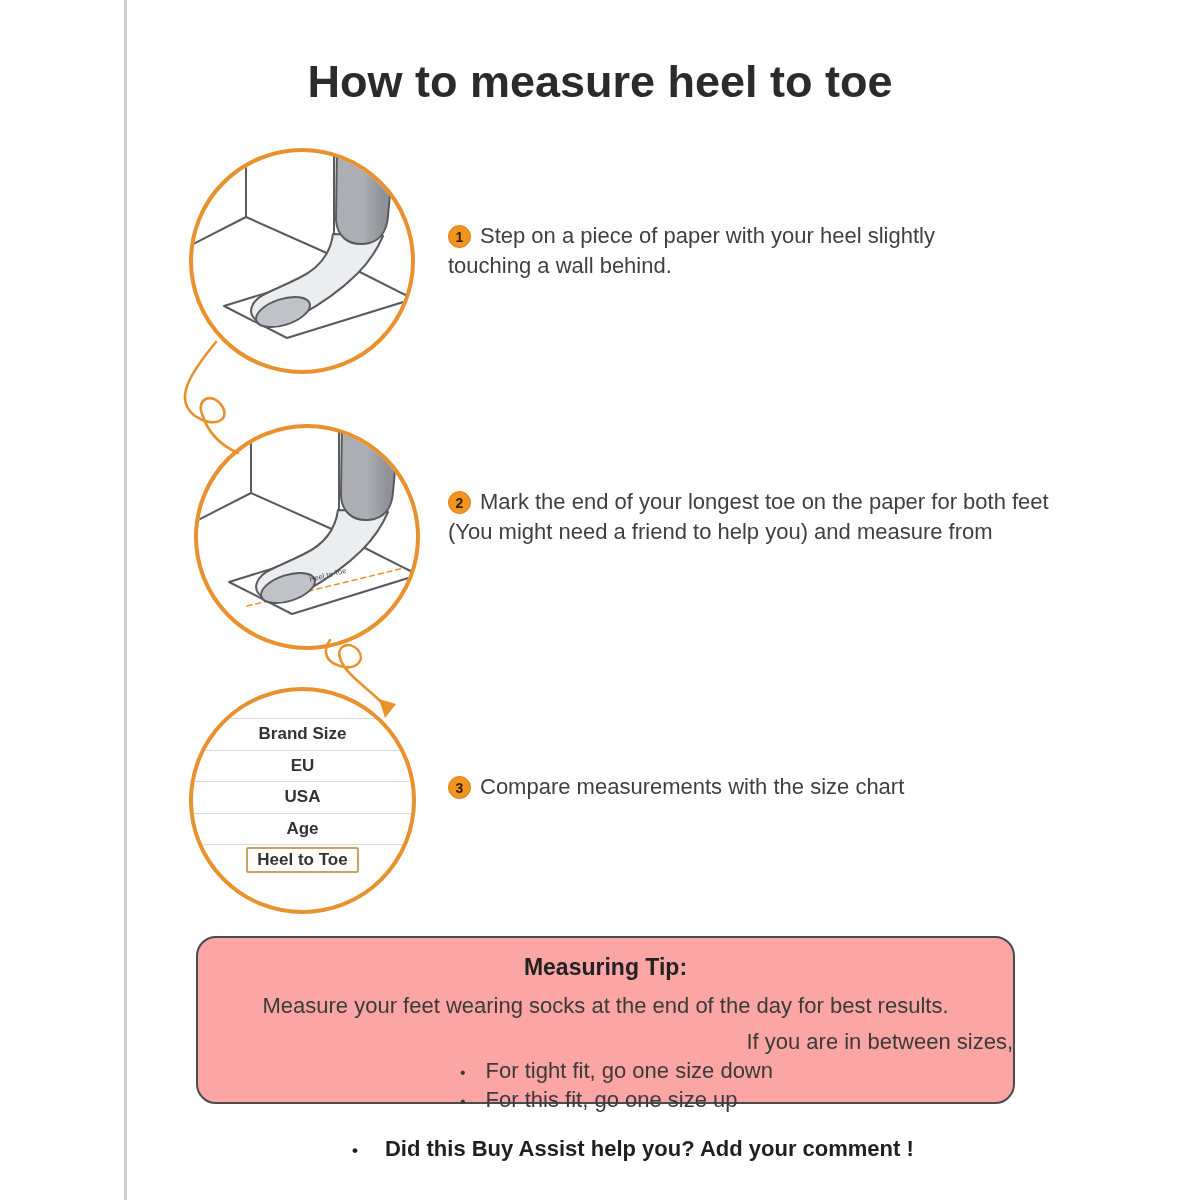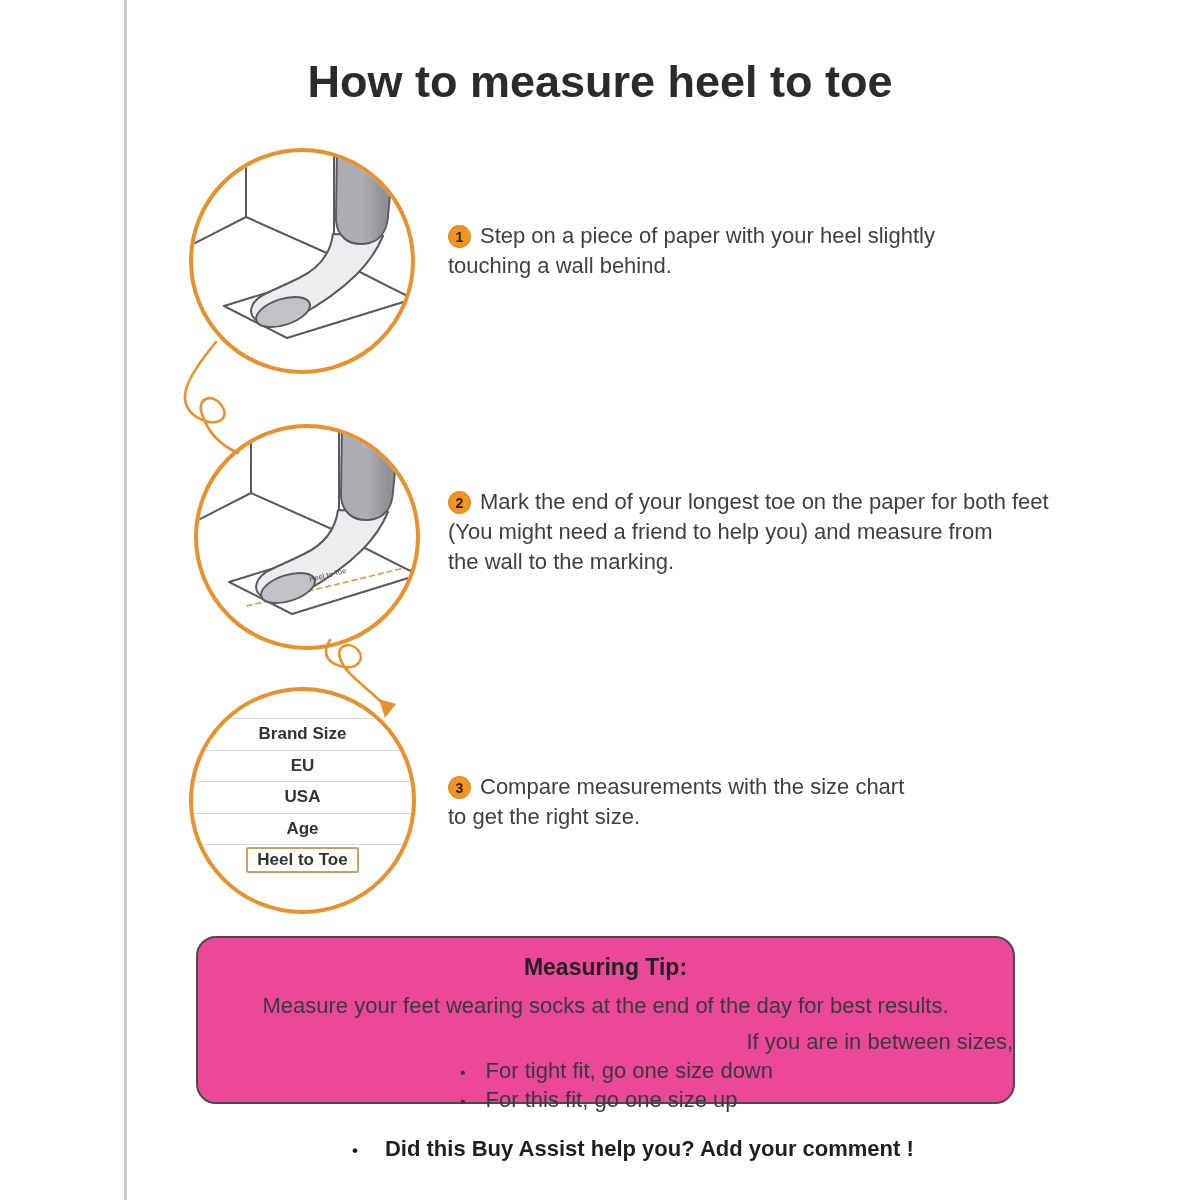--- a/index.html
+++ b/index.html
@@ -151,7 +151,6 @@
     <span class="badge">2</span>
     <span class="step-line">Mark the end of your longest toe on the paper for both feet</span>
     <span class="step-line">(You might need a friend to help you) and measure from</span>
-    <span class="step-line">the wall to the marking.</span>
   </div>
 
   <div class="step" id="step3">

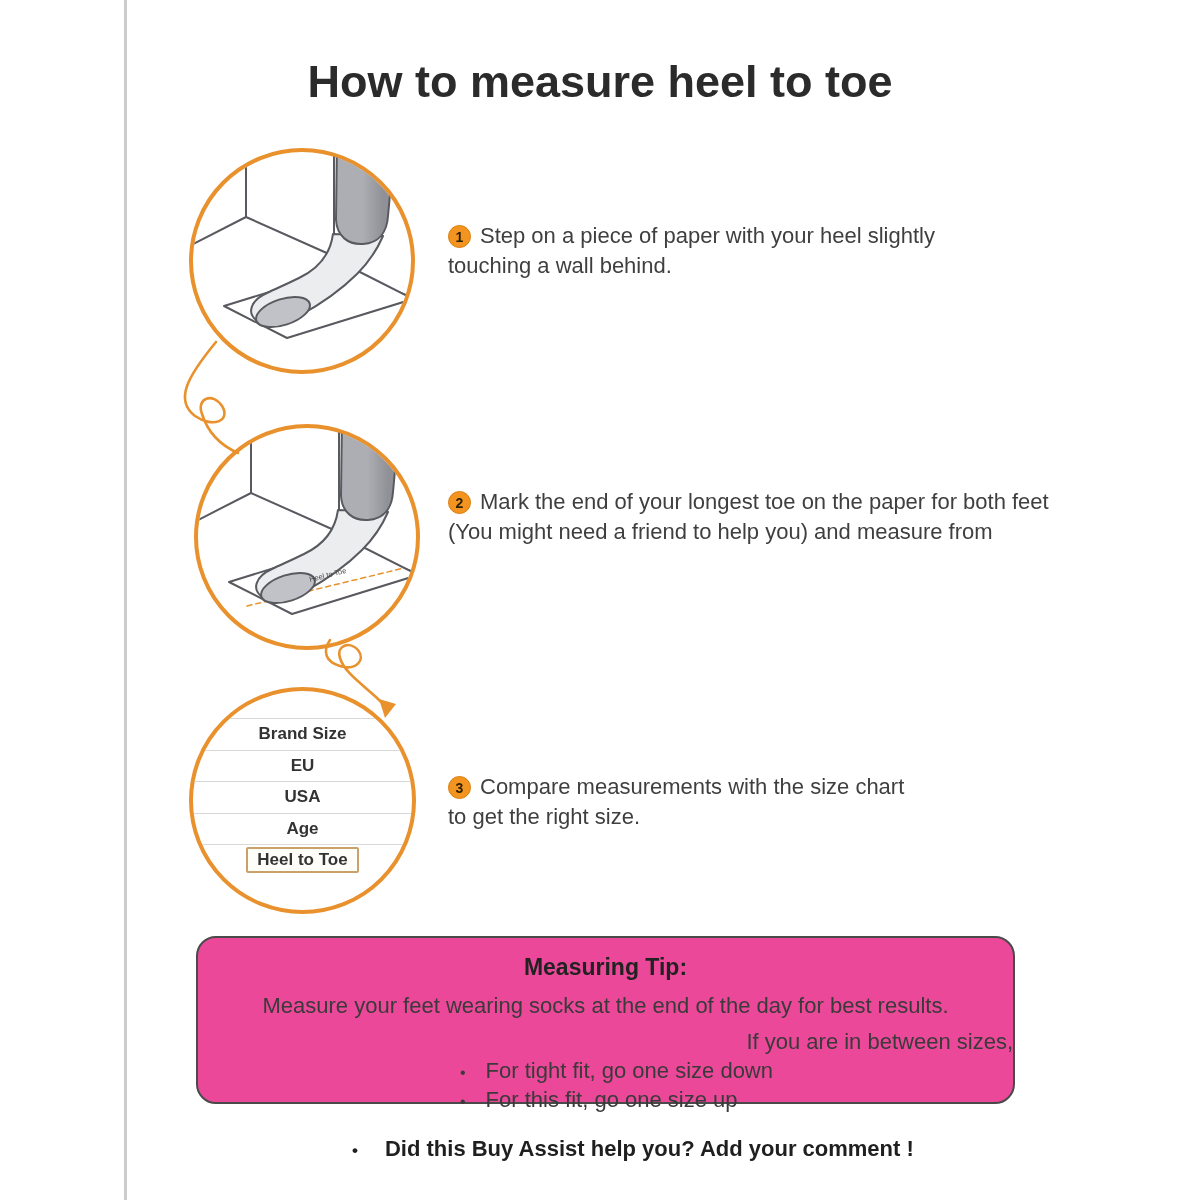--- a/index.html
+++ b/index.html
@@ -156,7 +156,6 @@
   <div class="step" id="step3">
     <span class="badge">3</span>
     <span class="step-line">Compare measurements with the size chart</span>
-    <span class="step-line">to get the right size.</span>
   </div>
 
   <div class="tip-box">

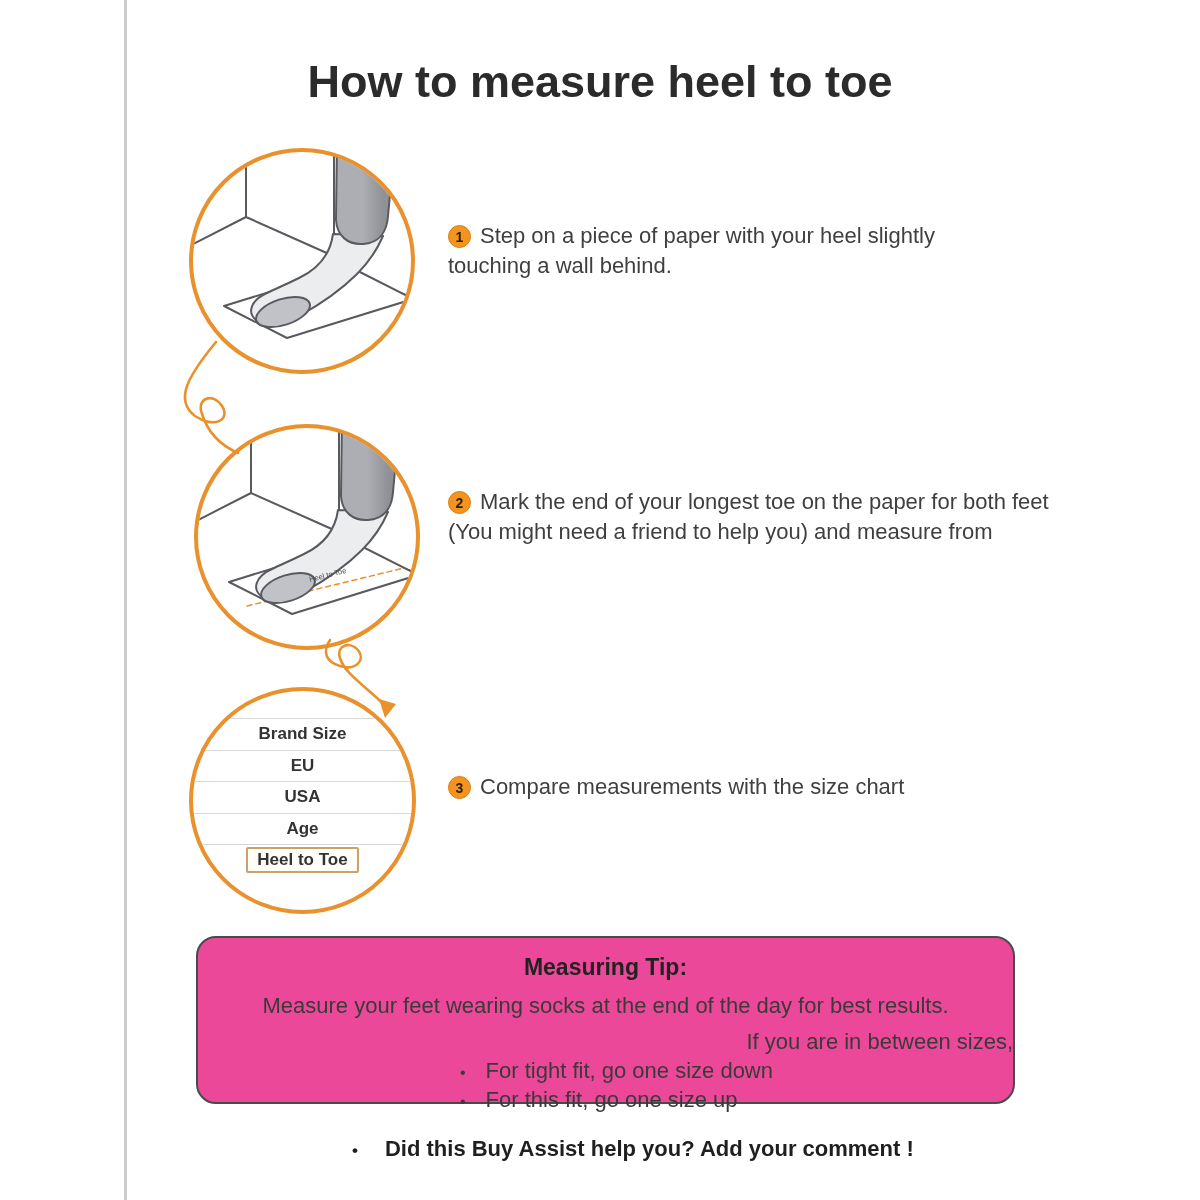--- a/index.html
+++ b/index.html
@@ -48,7 +48,7 @@
 
   .tip-box {
     position:absolute; left:196px; top:936px; width:819px; height:168px;
-    border:2px solid #4a4a4a; border-radius:20px; background:#ec4899;
+    border:2px solid #4a4a4a; border-radius:20px; background:#fca5a5;
   }
   .tip-title { text-align:center; margin-top:16px; font-size:23px; font-weight:700; color:#222222; }
   .tip-line1 { text-align:center; margin-top:12px; font-size:22px; color:#3a3a3a; }

